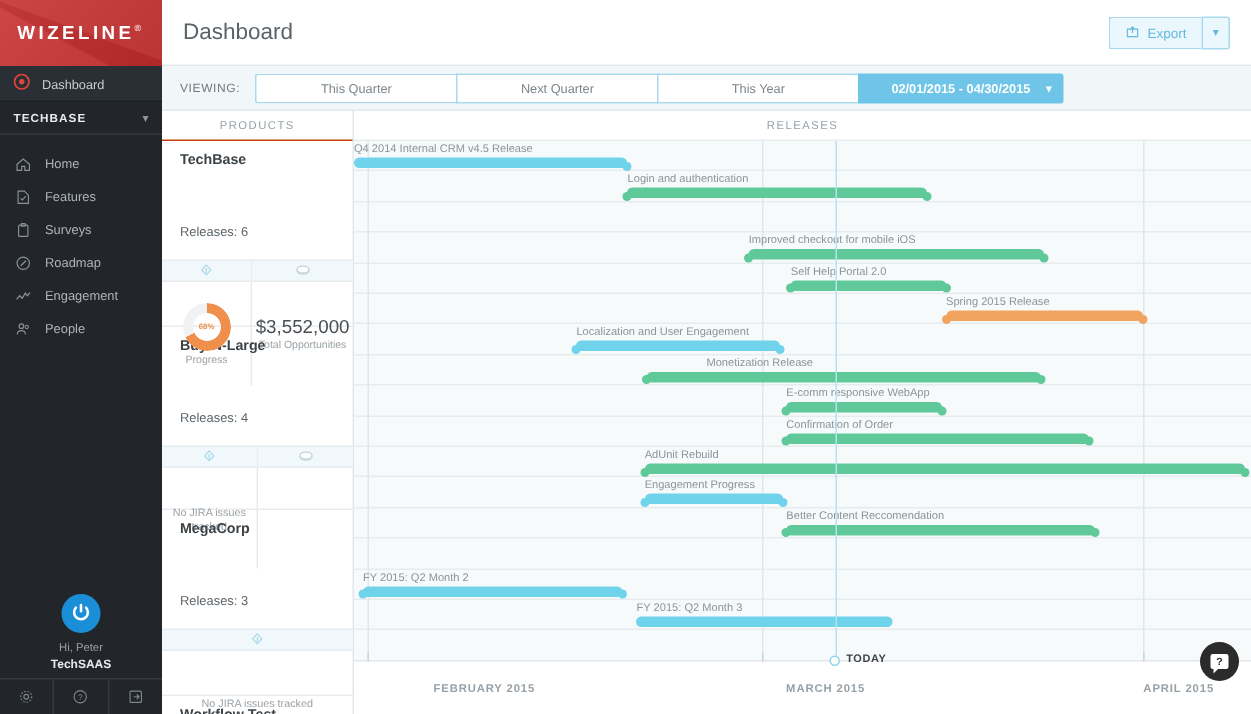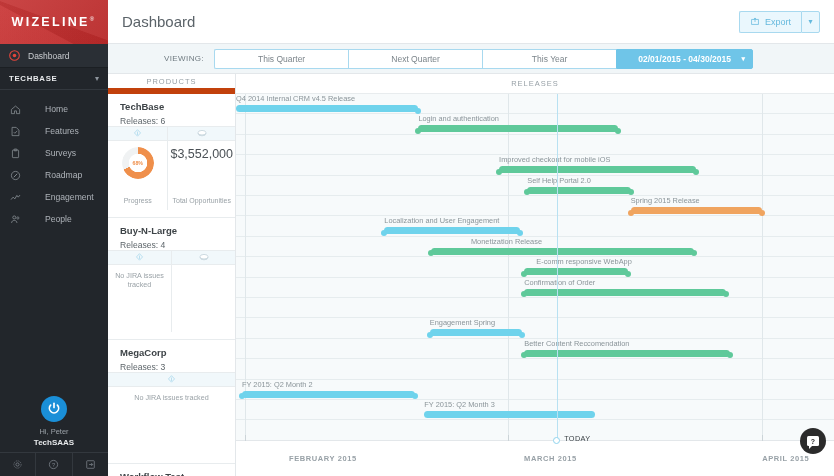--- a/index.html
+++ b/index.html
@@ -113,7 +113,7 @@
     display: flex; align-items: center; padding-left: 12px;
     flex: 0 0 30px;
   }
-  .viewing-lbl { font-size: 8px; color: #6f7a80; letter-spacing: 0.4px; margin-right: 10px; margin-left: 44px; }
+  .viewing-lbl { font-size: 8px; color: #6f7a80; letter-spacing: 0.4px; margin-right: 10px; }
   .seg { display: flex; height: 20px; }
   .seg-btn {
     width: 134px; border: 1px solid #a8d9ef; border-right: none;

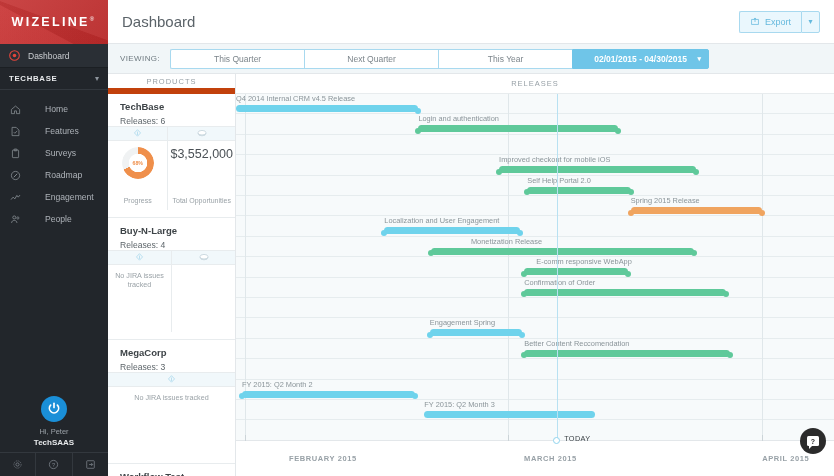--- a/index.html
+++ b/index.html
@@ -140,7 +140,7 @@
   .col-head {
     height: 20px; display: flex; align-items: center; justify-content: center;
     font-size: 7.5px; color: #98a1a7; letter-spacing: 1px;
-    border-bottom: 6px solid #c2410c;
+    border-bottom: 1px solid #c2410c;
   }
   .prod-block { border-bottom: 1px solid #e8ecee; }
   .prod-name { font-size: 9.5px; font-weight: 700; color: #3d4347; padding: 7px 0 0 12px; }

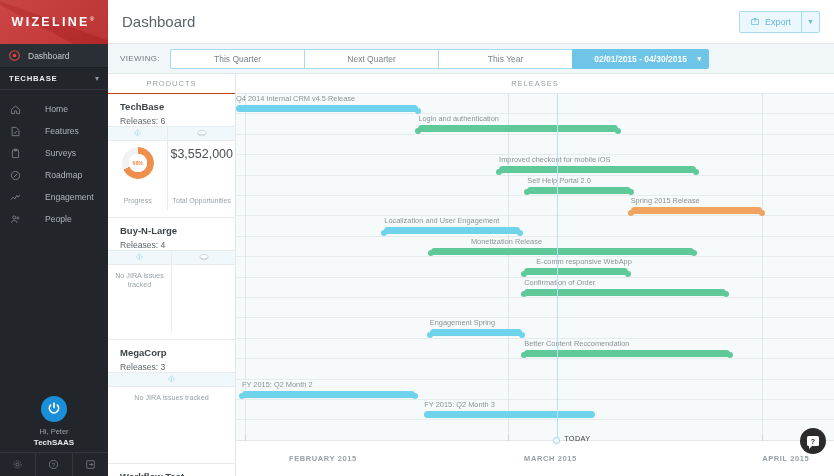--- a/index.html
+++ b/index.html
@@ -53,7 +53,7 @@
   .nav-list { padding-top: 8px; }
   .nav-item {
     height: 22px; display: flex; align-items: center;
-    padding-left: 10px; gap: 24px;
+    padding-left: 10px; gap: 9px;
     cursor: pointer;
   }
   .nav-item .ico { width: 11px; height: 11px; display: flex; align-items: center; justify-content: center; }

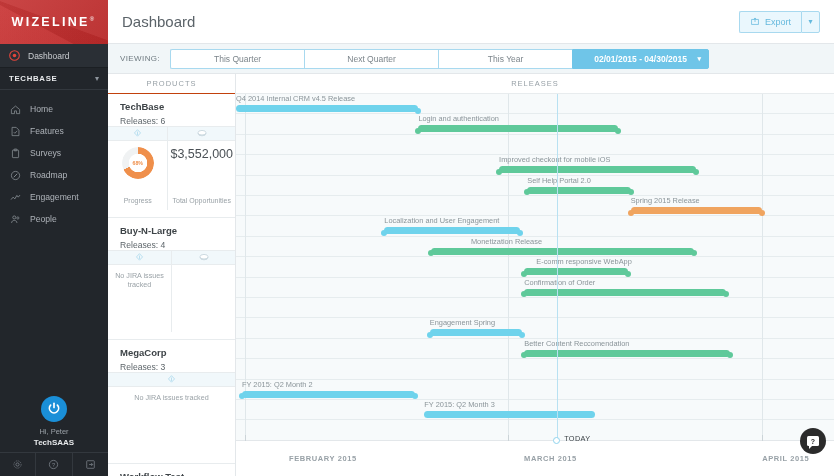--- a/index.html
+++ b/index.html
@@ -144,7 +144,7 @@
   }
   .prod-block { border-bottom: 1px solid #e8ecee; }
   .prod-name { font-size: 9.5px; font-weight: 700; color: #3d4347; padding: 7px 0 0 12px; }
-  .prod-rel { font-size: 8.6px; color: #5d656a; padding: 4px 0 0 12px; }
+  .prod-rel { font-size: 8.6px; color: #5d656a; padding: 4px 0 14px 12px; margin-top: 33px; }
   .prod-metrics { display: flex; border-top: 1px solid #e8ecee; }
   .metric {
     flex: 1; border-right: 1px solid #e8ecee;

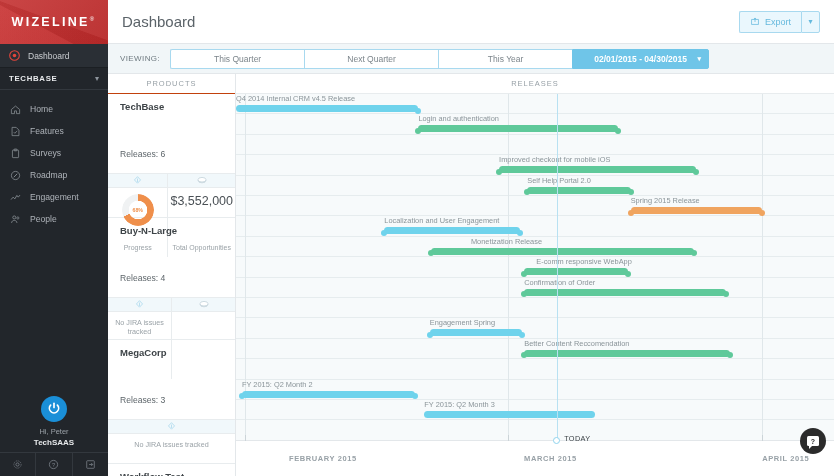--- a/index.html
+++ b/index.html
@@ -158,7 +158,7 @@
   }
   .metric-body {
     flex: 1; display: flex; flex-direction: column;
-    align-items: center; justify-content: space-between; padding: 6px 2px;
+    align-items: center; justify-content: center; padding: 6px 2px;
   }
   .donut { position: relative; width: 32px; height: 32px; }
   .donut-ring {

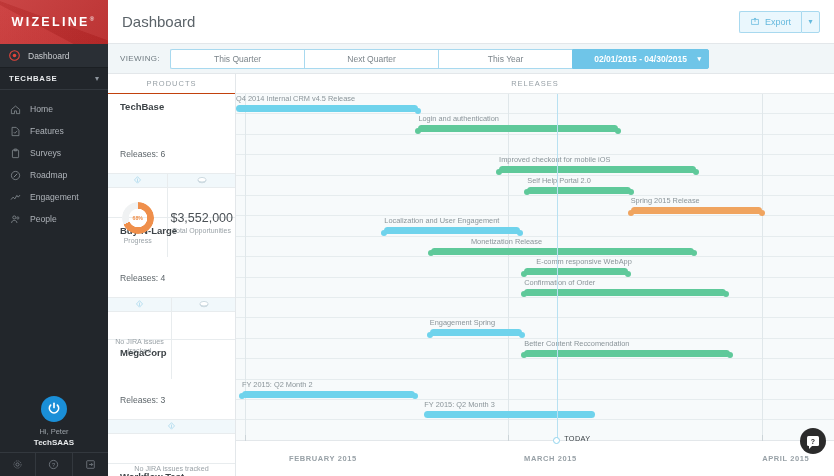--- a/index.html
+++ b/index.html
@@ -545,7 +545,7 @@
               <div class="bar-dot" style="left: calc(76.6% - 3px); background: rgb(95, 201, 154);"></div>
             </div>
             <div class="bar-row" style="top: 163.2px;">
-              <div class="bar-label" style="left: 48.2%; margin-left: 12px;">E-comm responsive WebApp</div>
+              <div class="bar-label" style="left: 48.2%;">E-comm responsive WebApp</div>
               <div class="bar" style="left: 48.2%; width: 17.3%; background: rgb(95, 201, 154);"></div>
               <div class="bar-dot" style="left: calc(48.2% - 3px); background: rgb(95, 201, 154);"></div>
               <div class="bar-dot" style="left: calc(65.5% - 3px); background: rgb(95, 201, 154);"></div>

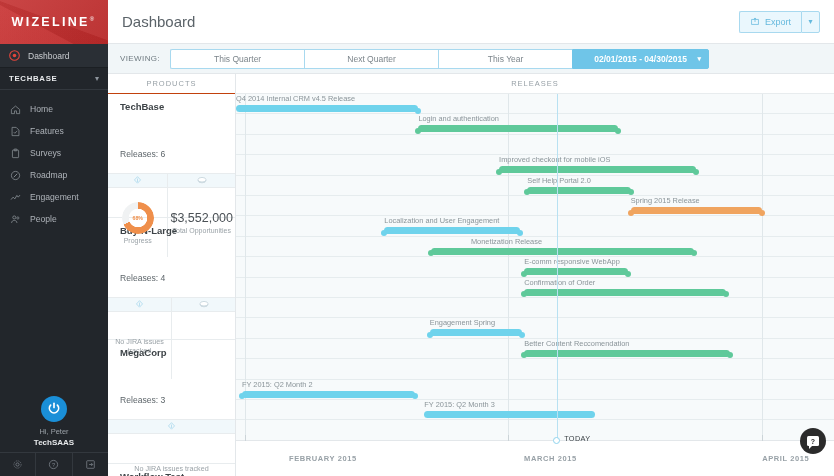--- a/index.html
+++ b/index.html
@@ -556,6 +556,12 @@
               <div class="bar-dot" style="left: calc(48.2% - 3px); background: rgb(95, 201, 154);"></div>
               <div class="bar-dot" style="left: calc(82% - 3px); background: rgb(95, 201, 154);"></div>
             </div>
+            <div class="bar-row" style="top: 204px;">
+              <div class="bar-label" style="left: 32.4%;">AdUnit Rebuild</div>
+              <div class="bar" style="left: 32.4%; width: 67%; background: rgb(95, 201, 154);"></div>
+              <div class="bar-dot" style="left: calc(32.4% - 3px); background: rgb(95, 201, 154);"></div>
+              <div class="bar-dot" style="left: calc(99.4% - 3px); background: rgb(95, 201, 154);"></div>
+            </div>
             <div class="bar-row" style="top: 224.4px;">
               <div class="bar-label" style="left: 32.4%;">Engagement Spring</div>
               <div class="bar" style="left: 32.4%; width: 15.4%; background: rgb(111, 211, 236);"></div>

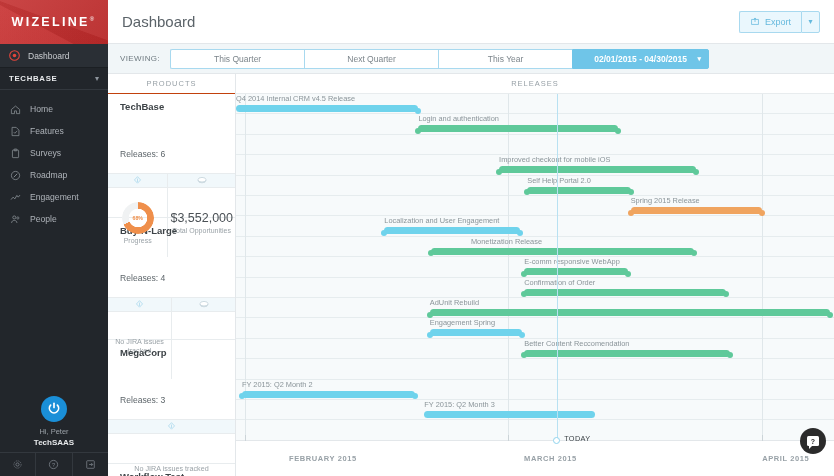--- a/index.html
+++ b/index.html
@@ -563,7 +563,7 @@
               <div class="bar-dot" style="left: calc(99.4% - 3px); background: rgb(95, 201, 154);"></div>
             </div>
             <div class="bar-row" style="top: 224.4px;">
-              <div class="bar-label" style="left: 32.4%;">Engagement Spring</div>
+              <div class="bar-label" style="left: 32.4%;">Engagement Progress</div>
               <div class="bar" style="left: 32.4%; width: 15.4%; background: rgb(111, 211, 236);"></div>
               <div class="bar-dot" style="left: calc(32.4% - 3px); background: rgb(111, 211, 236);"></div>
               <div class="bar-dot" style="left: calc(47.8% - 3px); background: rgb(111, 211, 236);"></div>

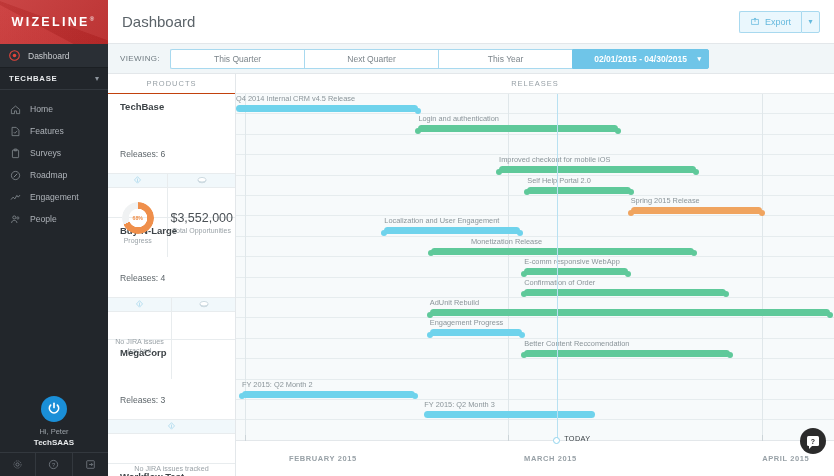--- a/index.html
+++ b/index.html
@@ -219,7 +219,7 @@
     background: #fff; border: 1.5px solid #8fd3ee; z-index: 5;
   }
   .today-txt {
-    position: absolute; font-size: 7.3px; font-weight: 400; color: #3d4347; letter-spacing: 0.4px; z-index: 5;
+    position: absolute; font-size: 7.3px; font-weight: 700; color: #3d4347; letter-spacing: 0.4px; z-index: 5;
   }
 
   .help-fab {

